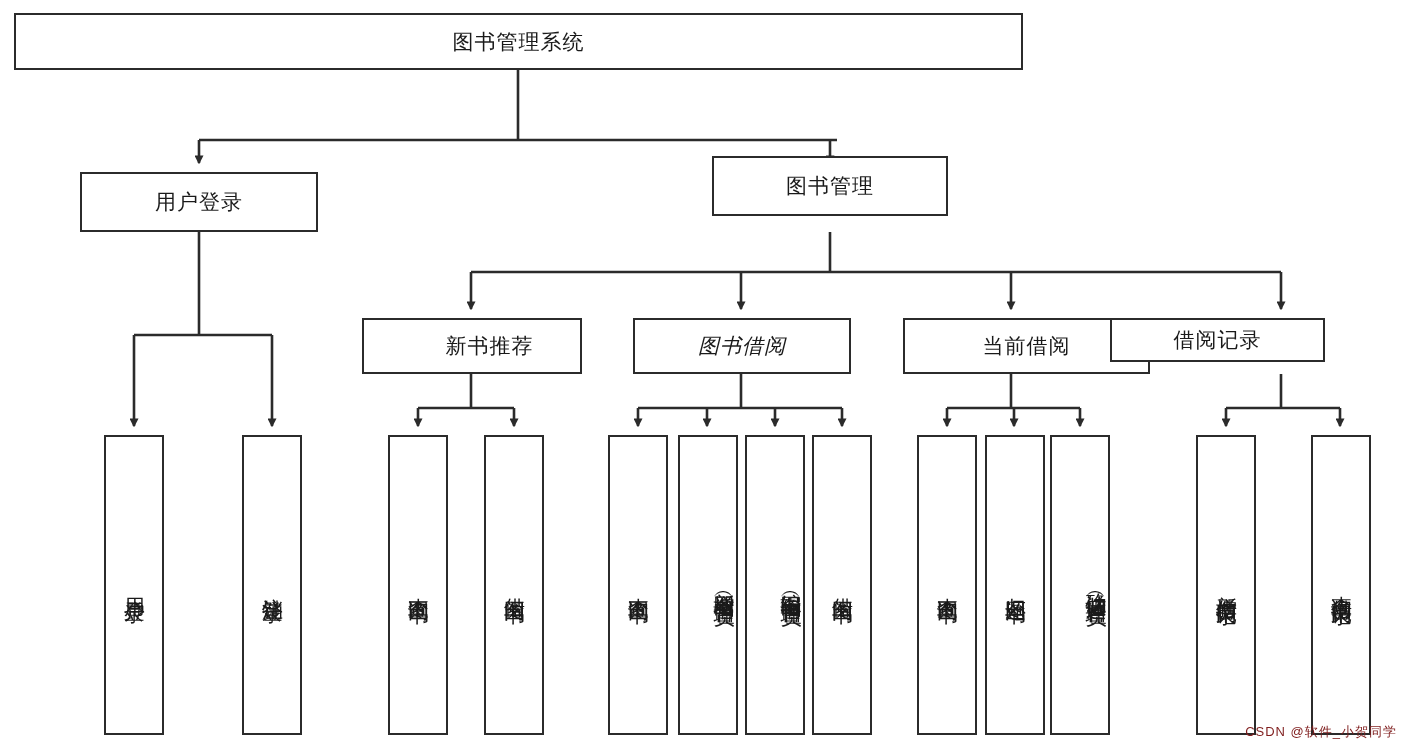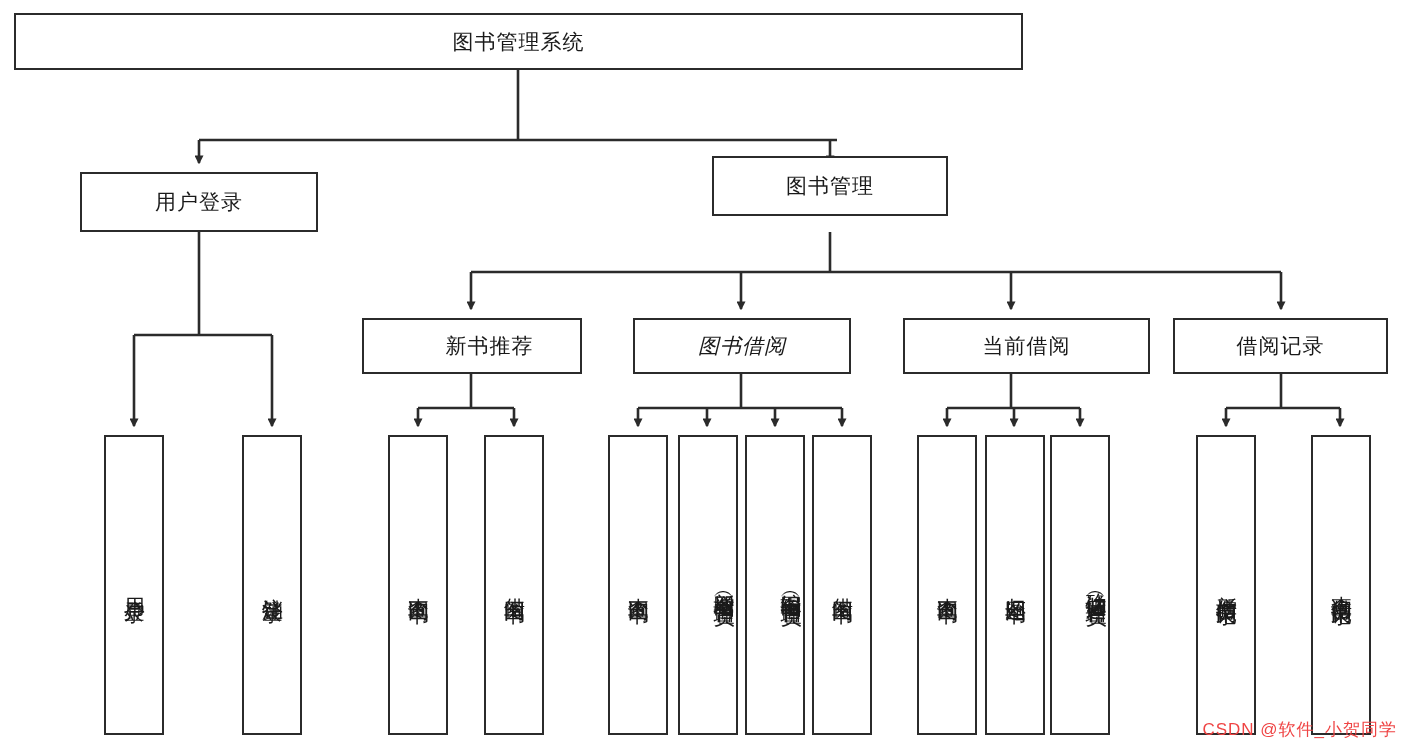--- a/index.html
+++ b/index.html
@@ -75,7 +75,7 @@
   <div class="node h" style="left: 362px; top: 318px; width: 220px; height: 56px; padding-left: 35px;">新书推荐</div>
   <div class="node h" style="left: 633px; top: 318px; width: 218px; height: 56px; font-style: italic;">图书借阅</div>
   <div class="node h" style="left: 903px; top: 318px; width: 247px; height: 56px;">当前借阅</div>
-  <div class="node h" style="left: 1173px; top: 318px; width: 215px; height: 56px;">借阅记录</div>
+  <div class="node h" style="left: 1110px; top: 318px; width: 215px; height: 44px;">借阅记录</div>
 
   <div class="node v" style="left: 104px; top: 435px; width: 60px; height: 300px;">用户登录</div>
   <div class="node v" style="left: 242px; top: 435px; width: 60px; height: 300px;">注销登录</div>

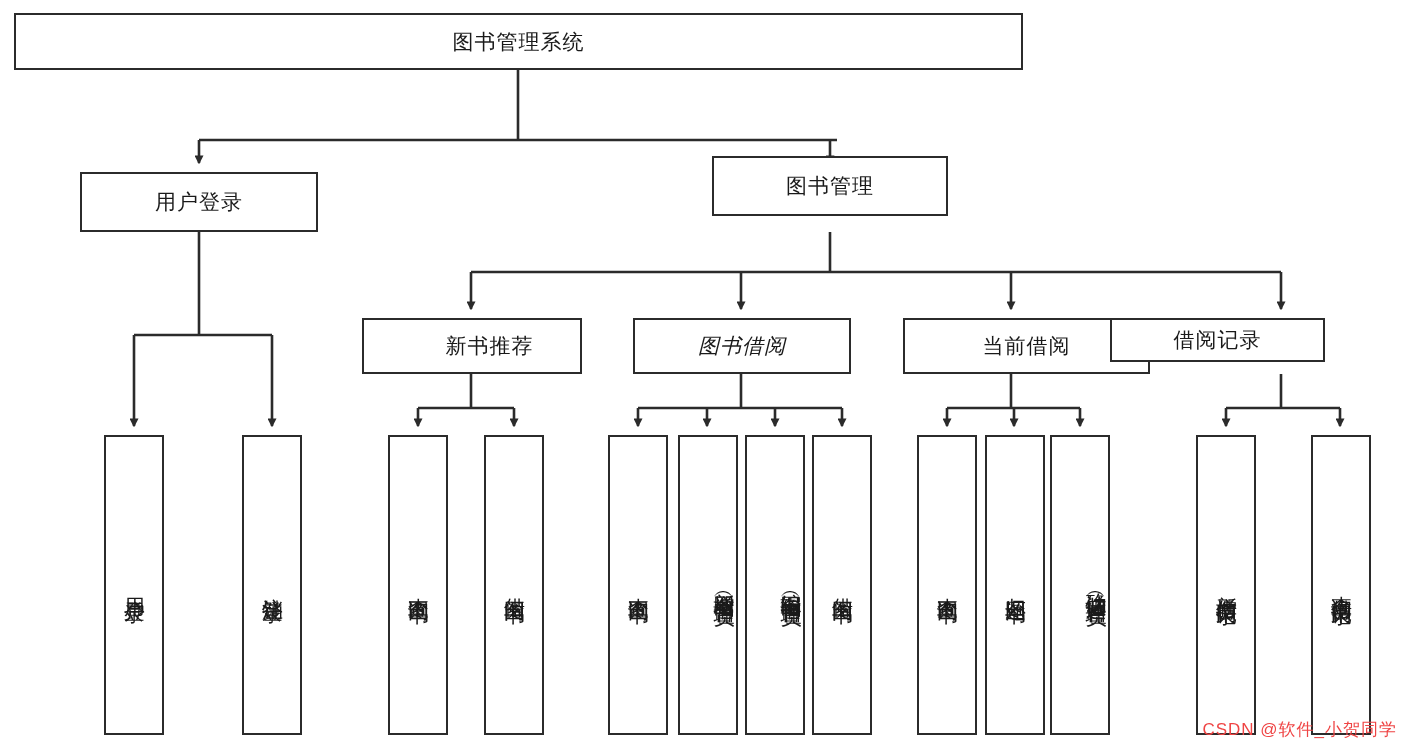--- a/index.html
+++ b/index.html
@@ -10,7 +10,7 @@
   .node.h{font-size:21px;letter-spacing:1px;}
   .node.v{writing-mode:vertical-rl;text-orientation:upright;font-size:21px;line-height:1.18;letter-spacing:2px;padding:6px 0;}
   .node.v.topalign{align-items:flex-start;}
-  .watermark{position:absolute;right:8px;bottom:6px;font-size:17px;color:#ef4444;letter-spacing:1px;white-space:nowrap;}
+  .watermark{position:absolute;right:8px;bottom:6px;font-size:13px;color:#7f1d1d;letter-spacing:1px;white-space:nowrap;}
 </style>
 </head>
 <body>

